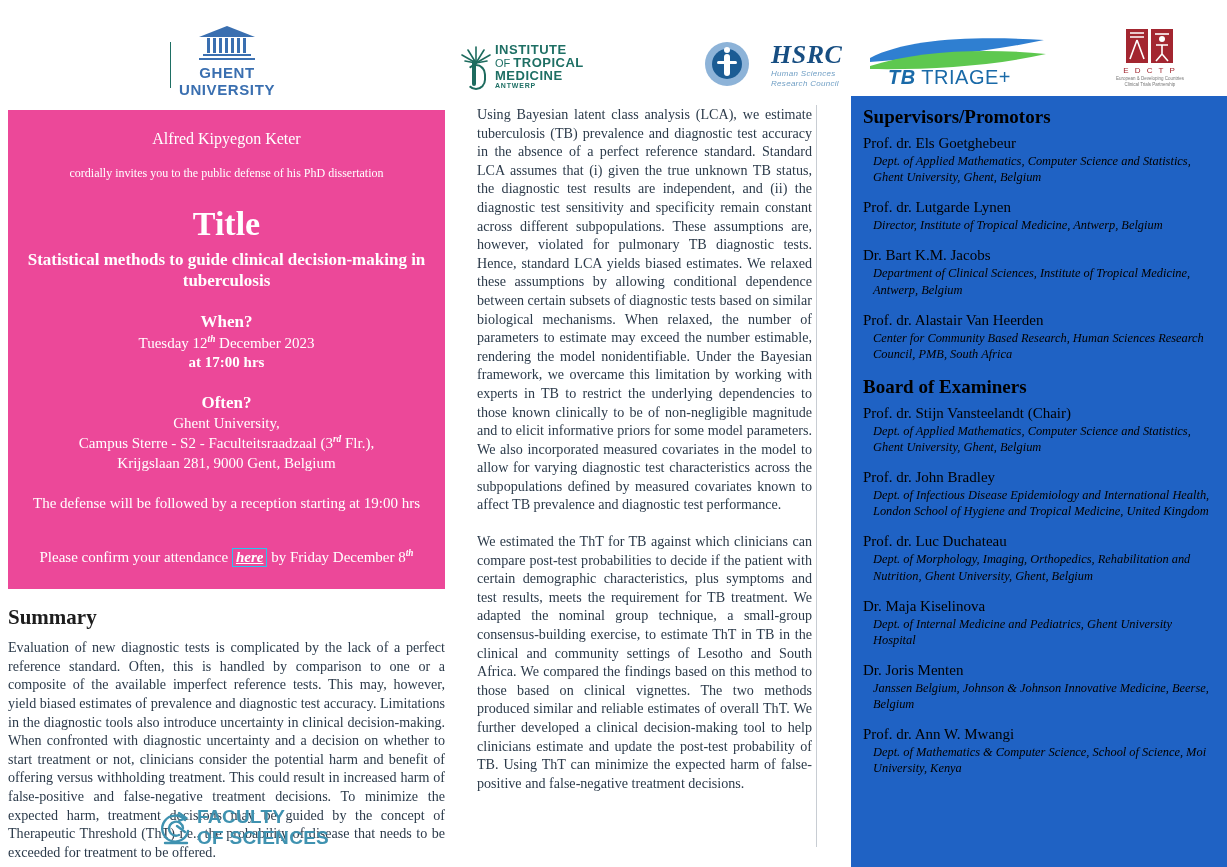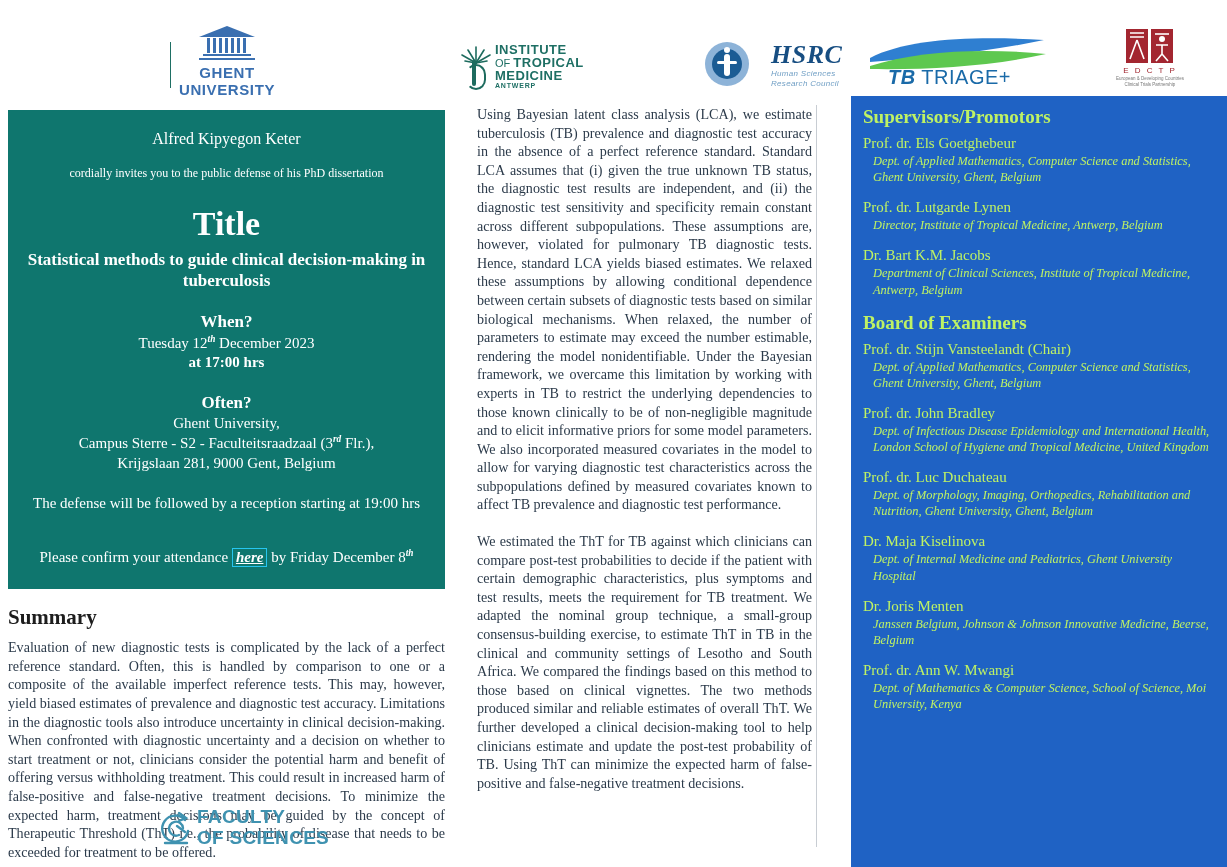--- a/index.html
+++ b/index.html
@@ -124,7 +124,7 @@
   
   .right-col{
     position:absolute;left:851px;top:96px;width:376px;height:771px;
-    background:#1f62c4;color:#bef264;box-sizing:border-box;
+    background:#1f62c4;color:#000000;box-sizing:border-box;
     padding:10px 10px 10px 10px;
   }
   .sec-h{font-size:19px;font-weight:bold;margin:0 0 6px 2px;}

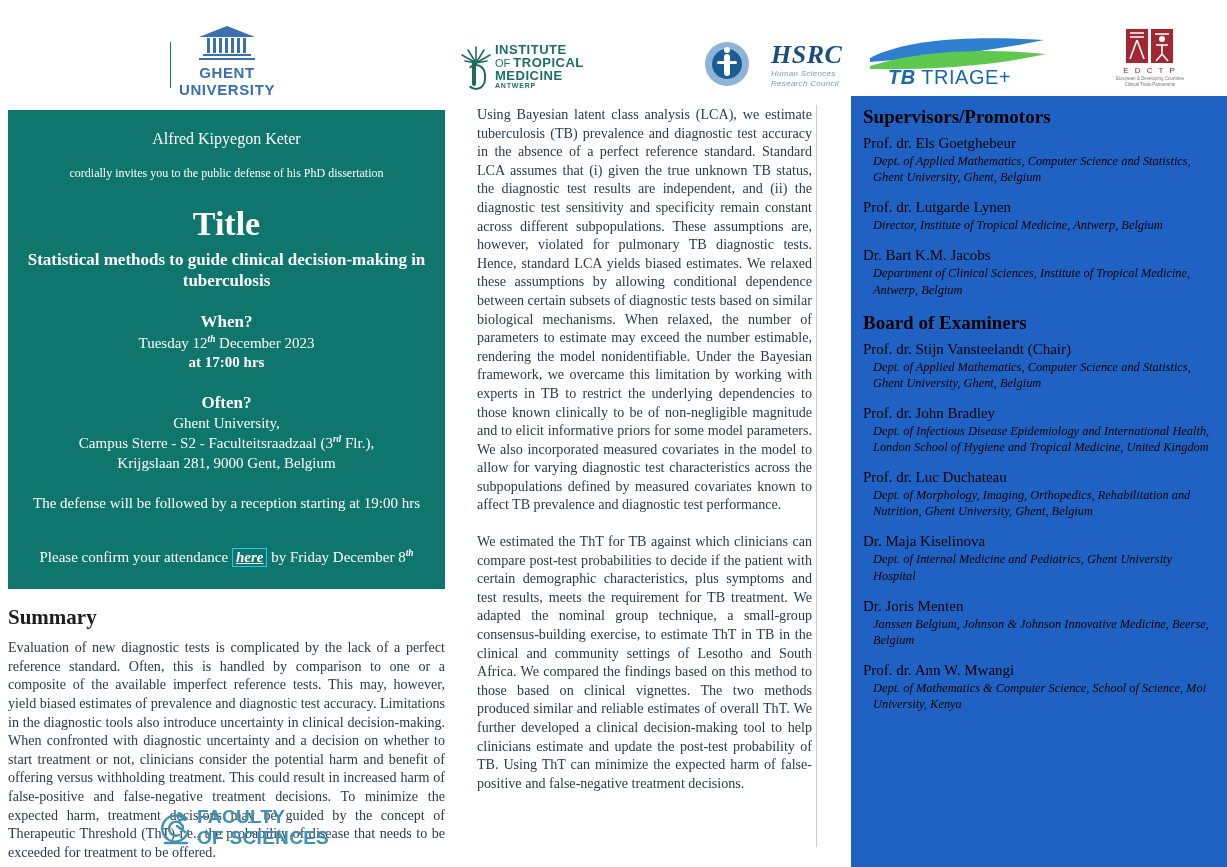--- a/index.html
+++ b/index.html
@@ -83,7 +83,7 @@
   
   .left-col{position:absolute;left:8px;top:110px;width:437px;}
   .invite-box{
-    background:#0f766e;color:#ffffff;
+    background:#ec4899;color:#ffffff;
     padding:14px 12px 16px 12px;
     box-sizing:border-box;width:437px;
     text-align:center;

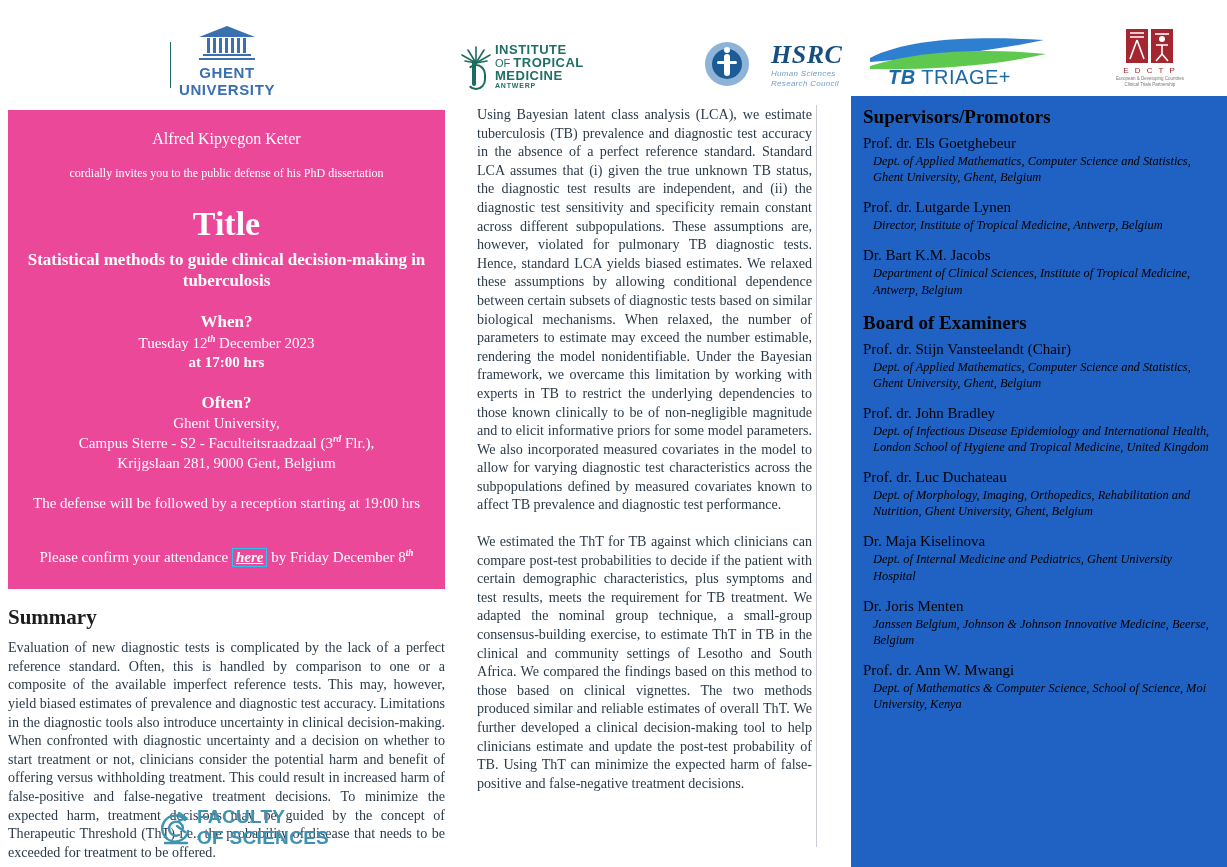--- a/index.html
+++ b/index.html
@@ -283,6 +283,10 @@
       <p class="p-name">Dr. Bart K.M. Jacobs</p>
       <p class="p-aff">Department of Clinical Sciences, Institute of Tropical Medicine, Antwerp, Belgium</p>
     </div>
+    <div class="person">
+      <p class="p-name">Prof. dr. Alastair Van Heerden</p>
+      <p class="p-aff">Center for Community Based Research, Human Sciences Research Council, PMB, South Africa</p>
+    </div>
 
     <h2 class="sec-h second">Board of Examiners</h2>
 

